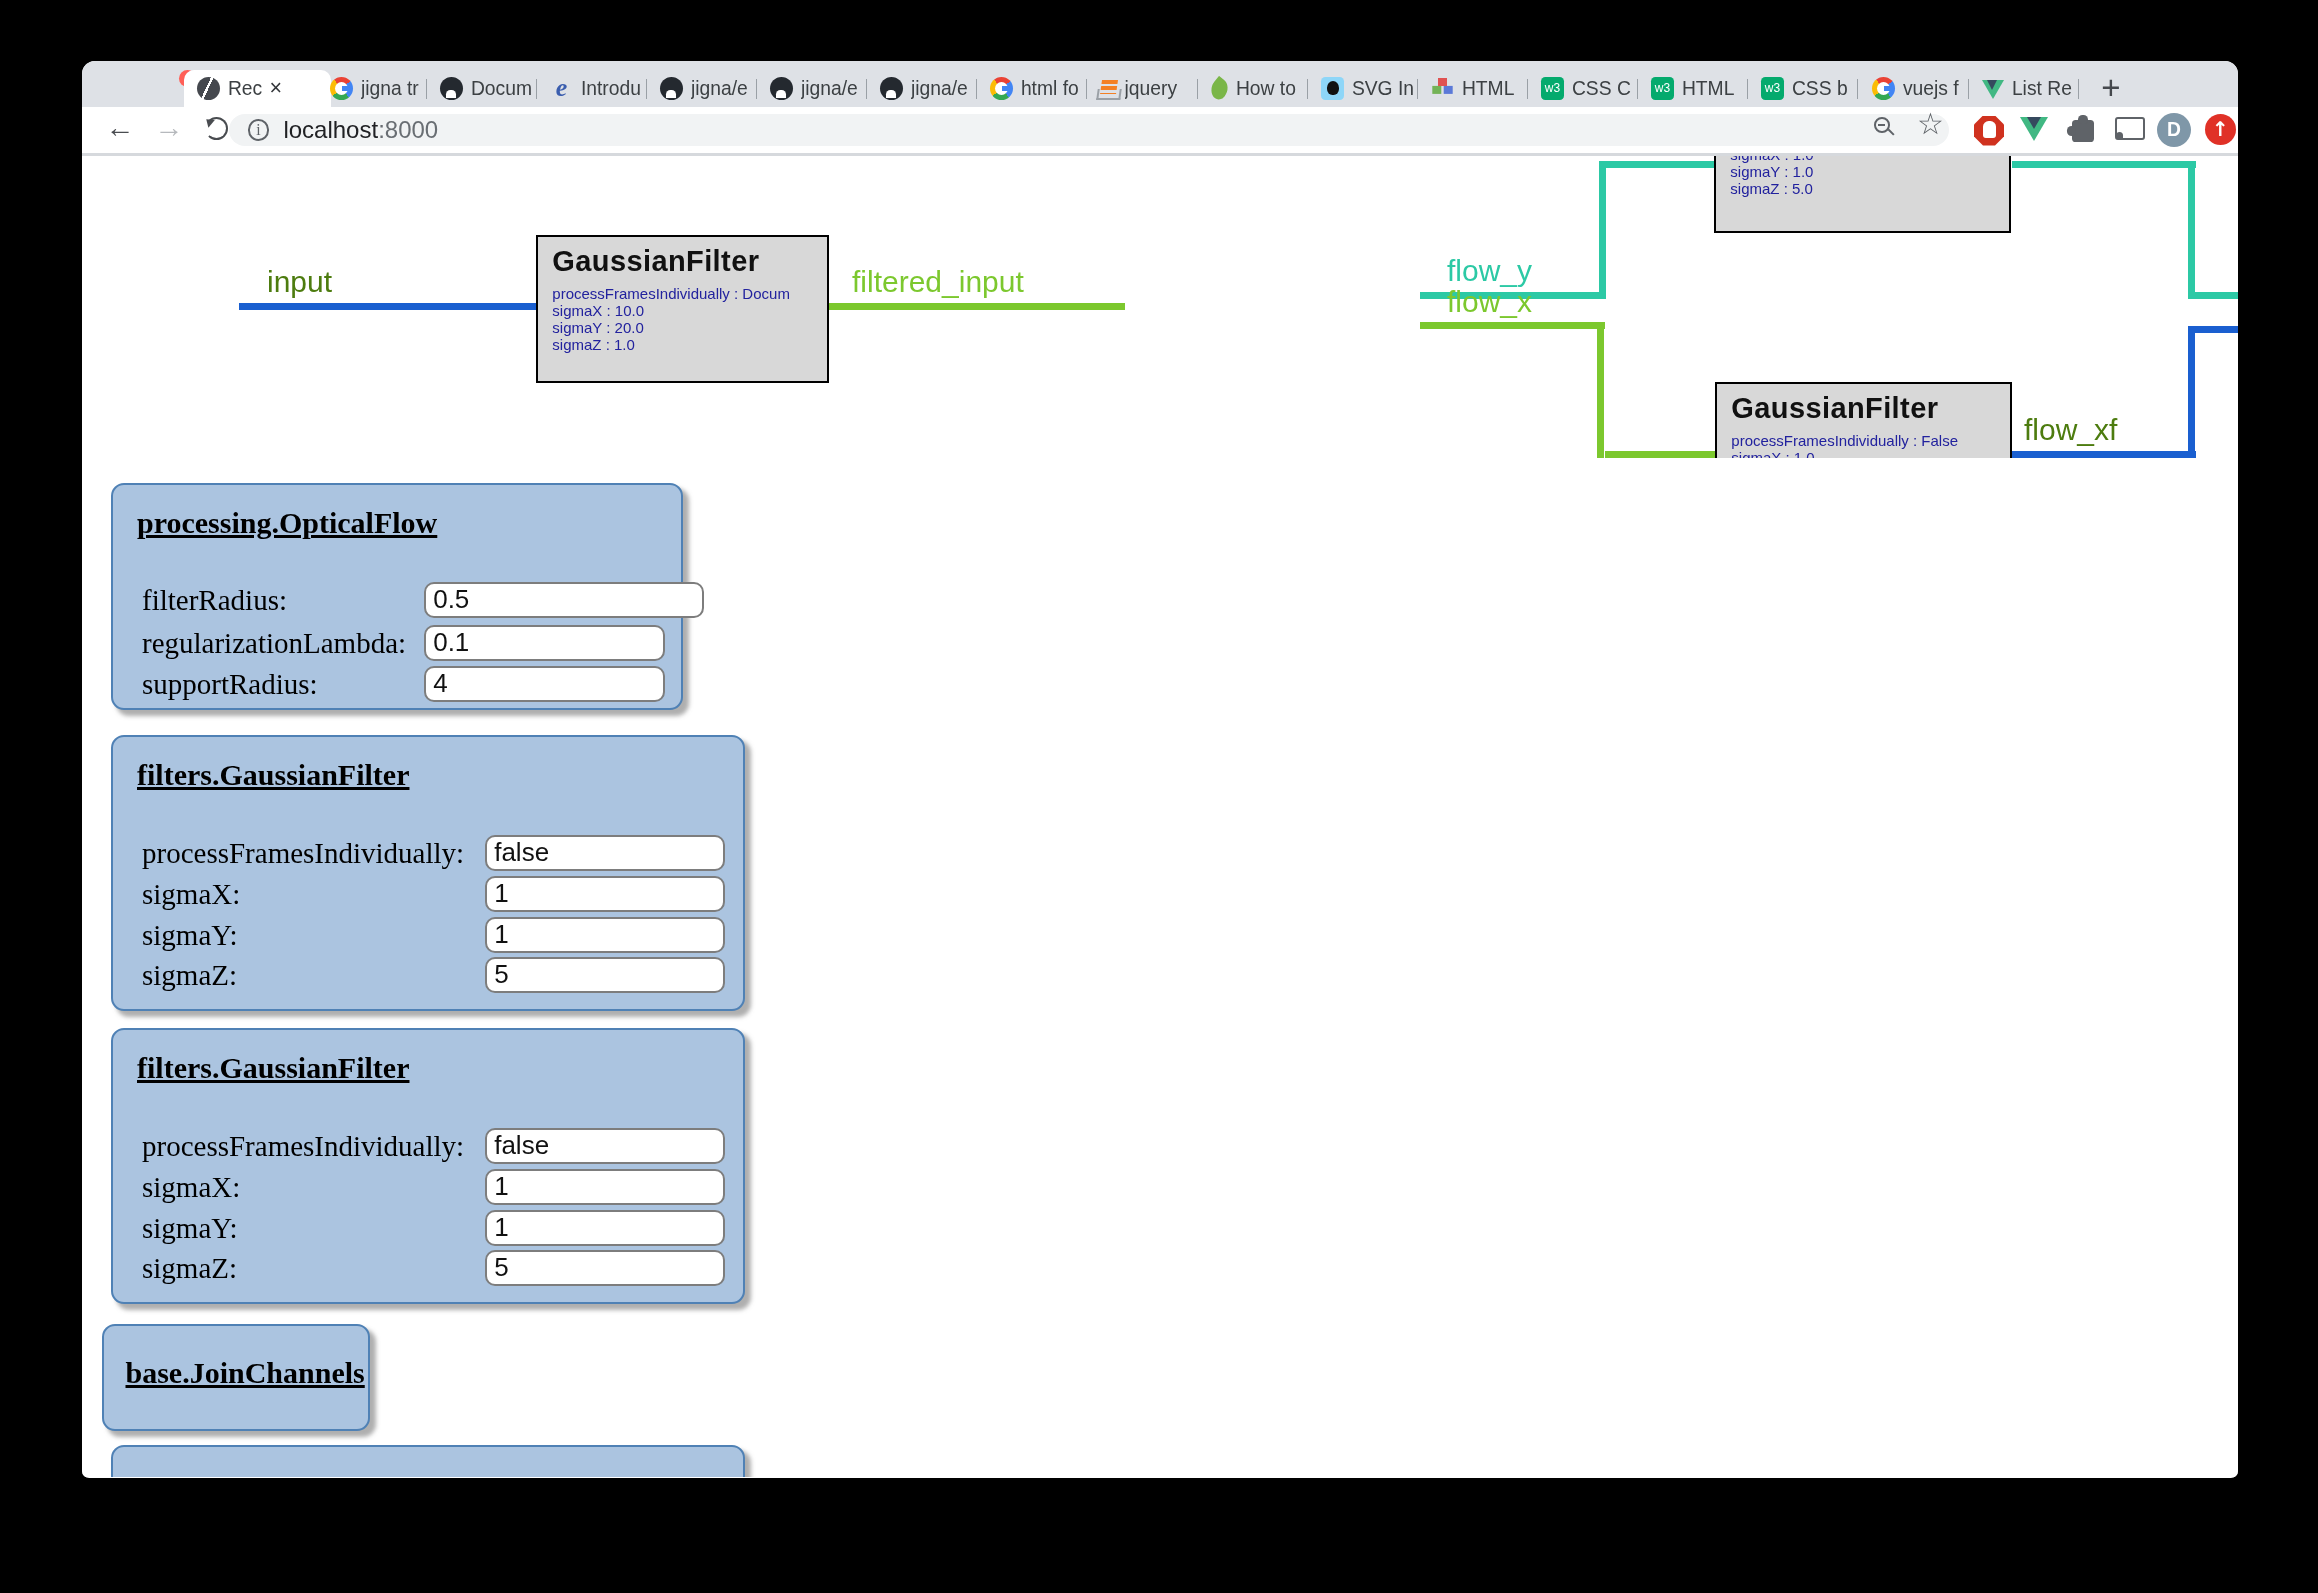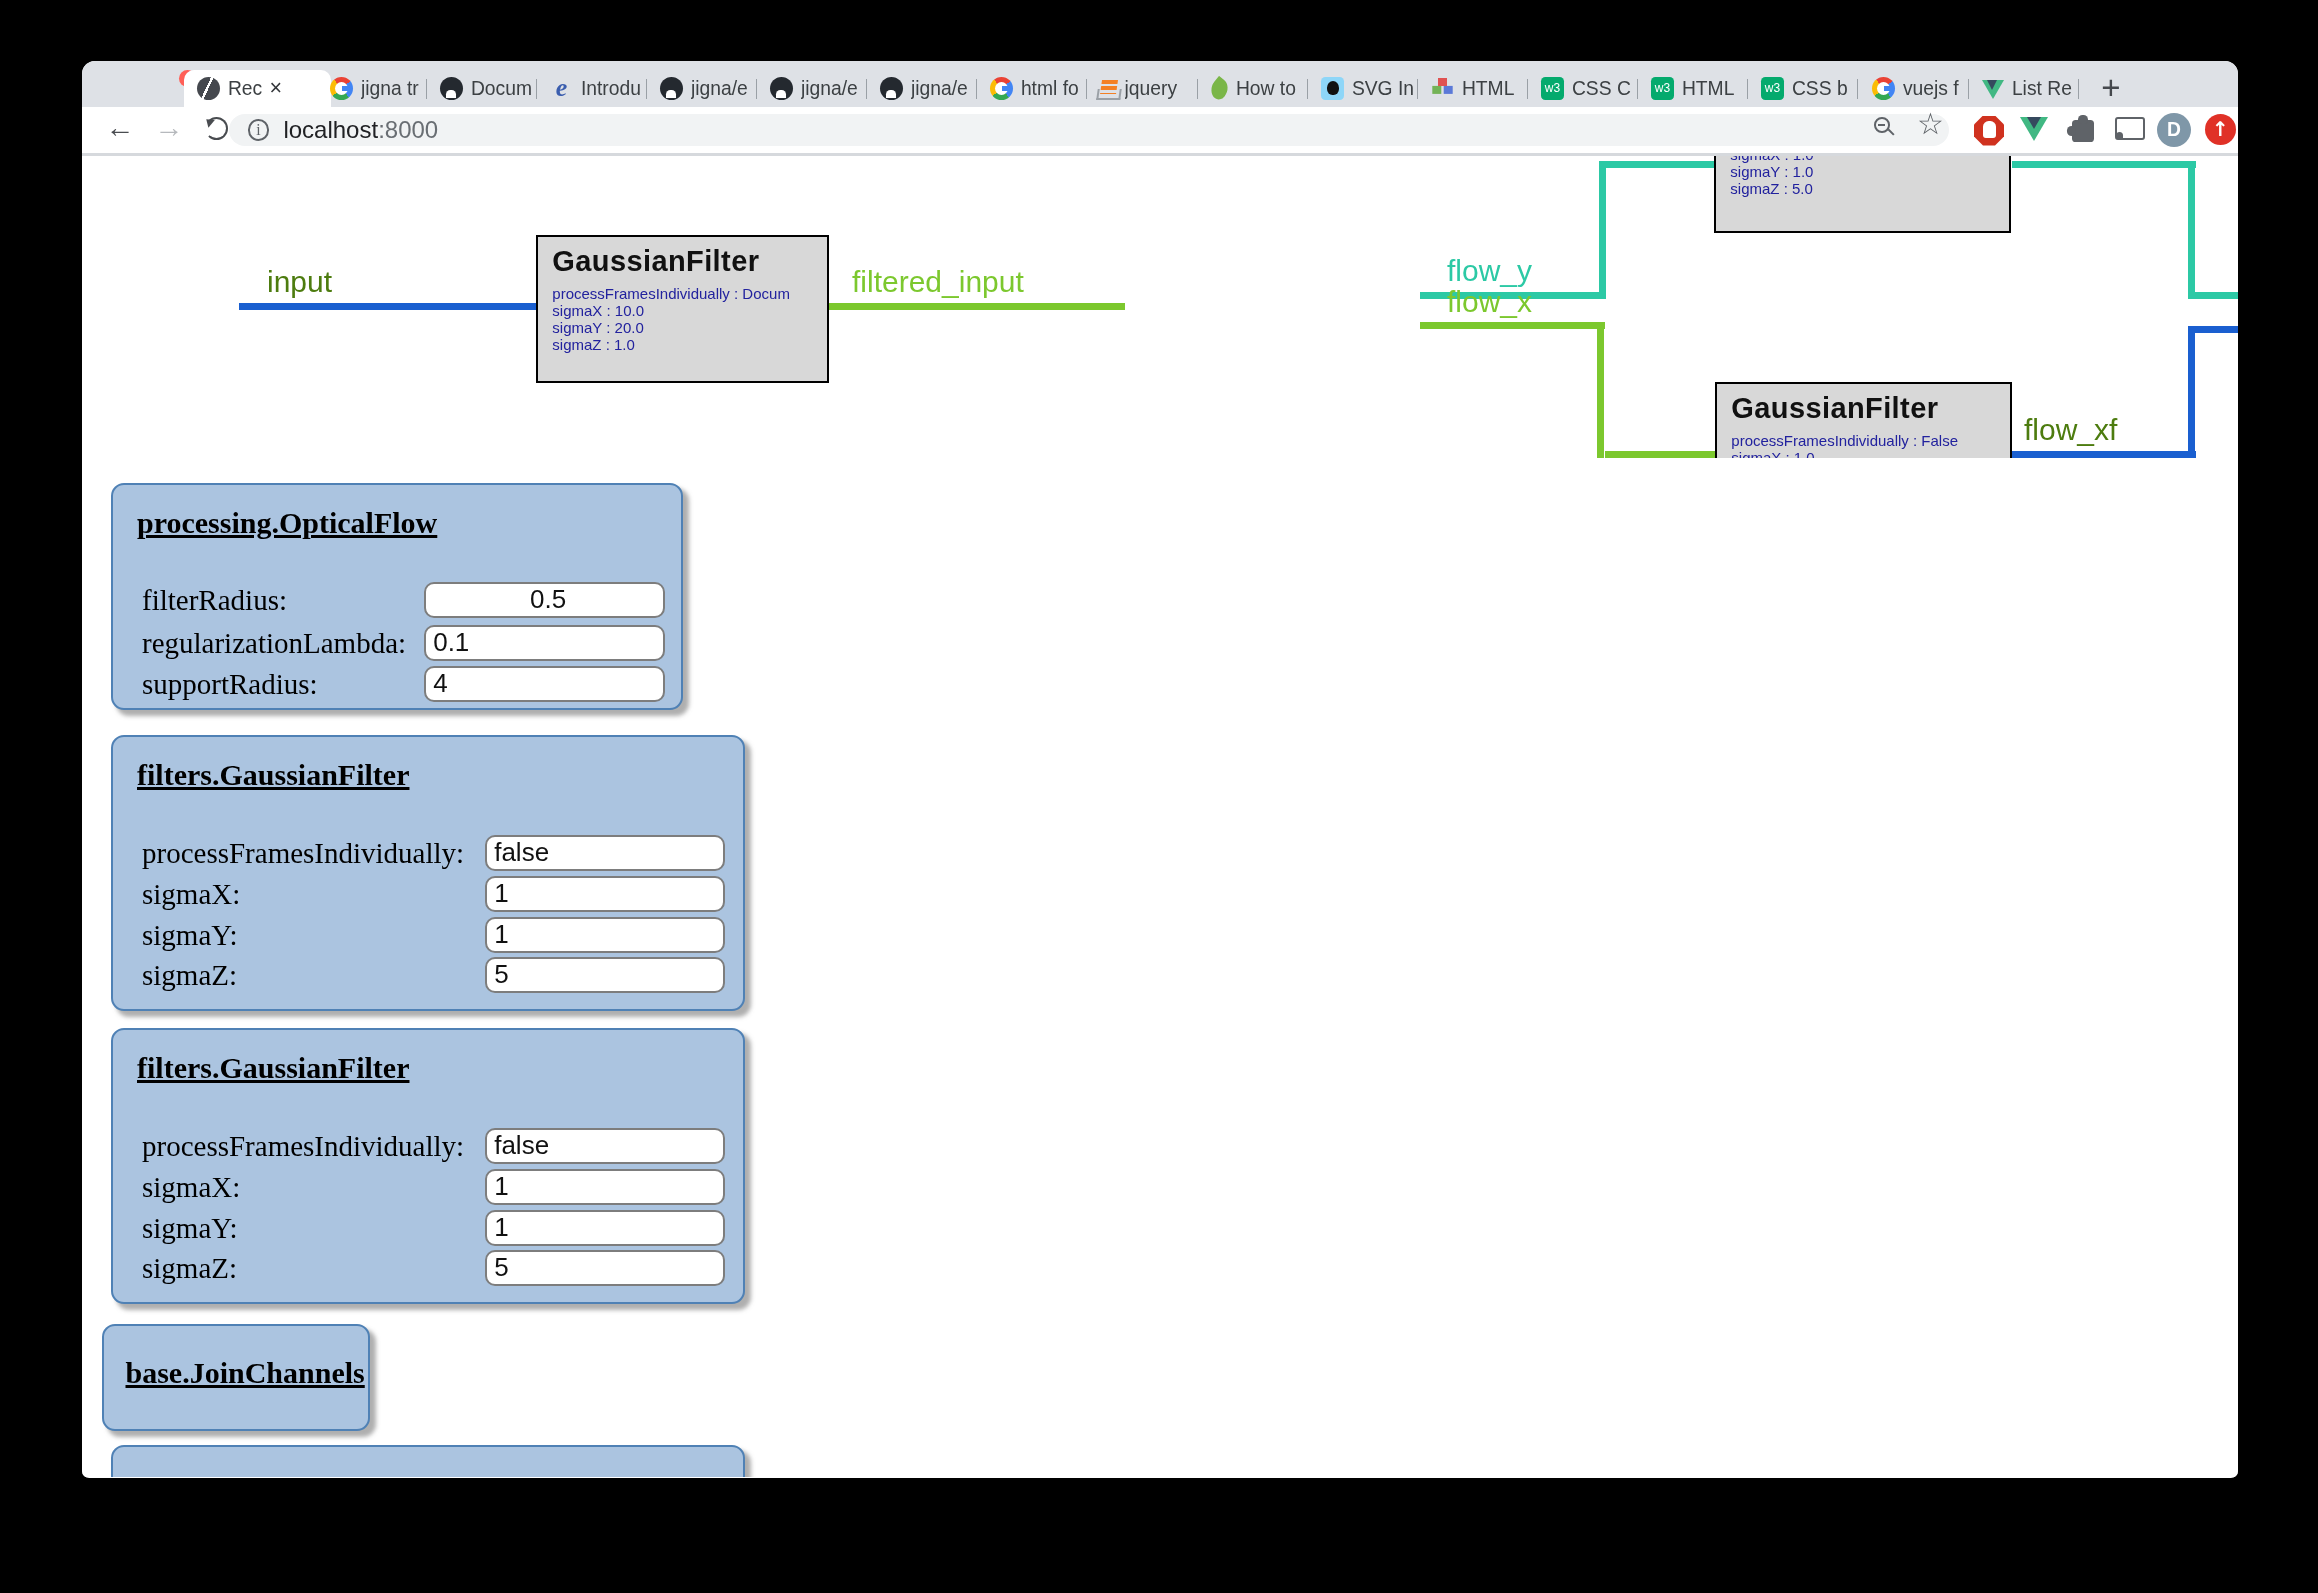--- a/index.html
+++ b/index.html
@@ -264,7 +264,7 @@
     <div class="panel" style="left:29px;top:327px;width:572px;height:227px">
       <div class="ptitle">processing.OpticalFlow</div>
       <div class="plabel" style="top:97px">filterRadius:</div>
-      <input class="pinput" style="left: 311px; top: 97px; width: 241px; text-align: center;" value="0.5">
+      <input class="pinput" style="left: 311px; top: 97px; width: 280px;" value="0.5">
       <div class="plabel" style="top:140px">regularizationLambda:</div>
       <input class="pinput" style="left: 311px; top: 140px; width: 241px;" value="0.1">
       <div class="plabel" style="top:181px">supportRadius:</div>

